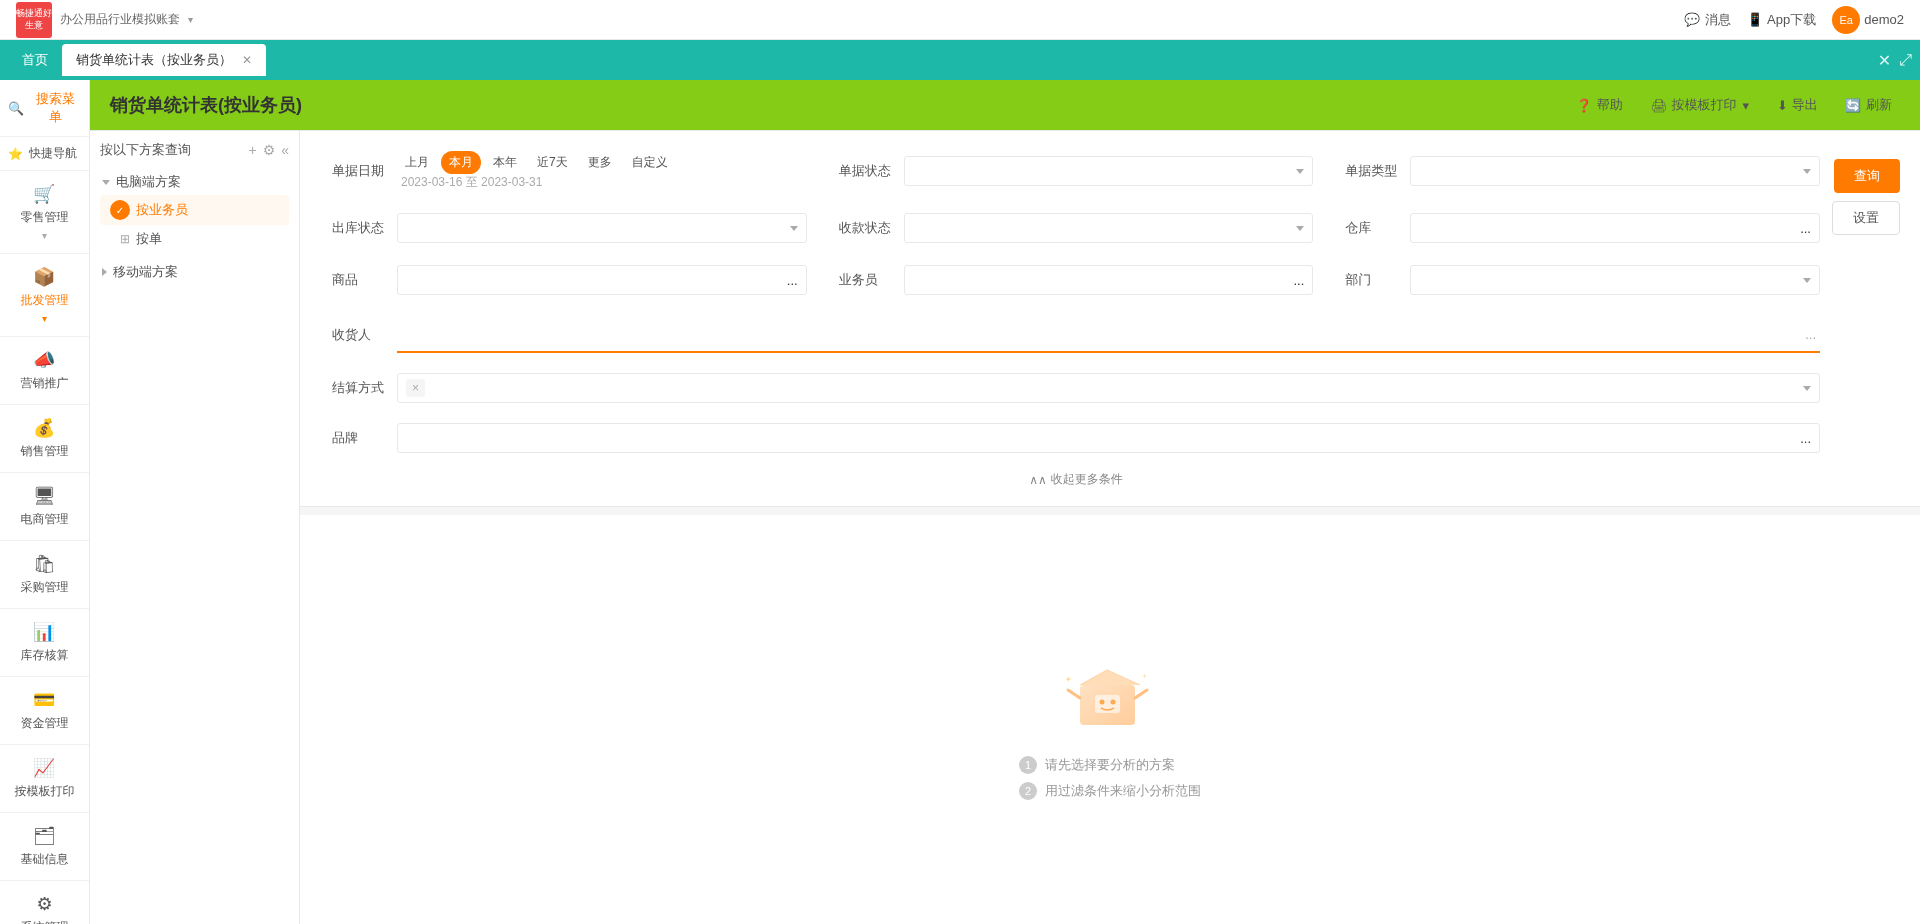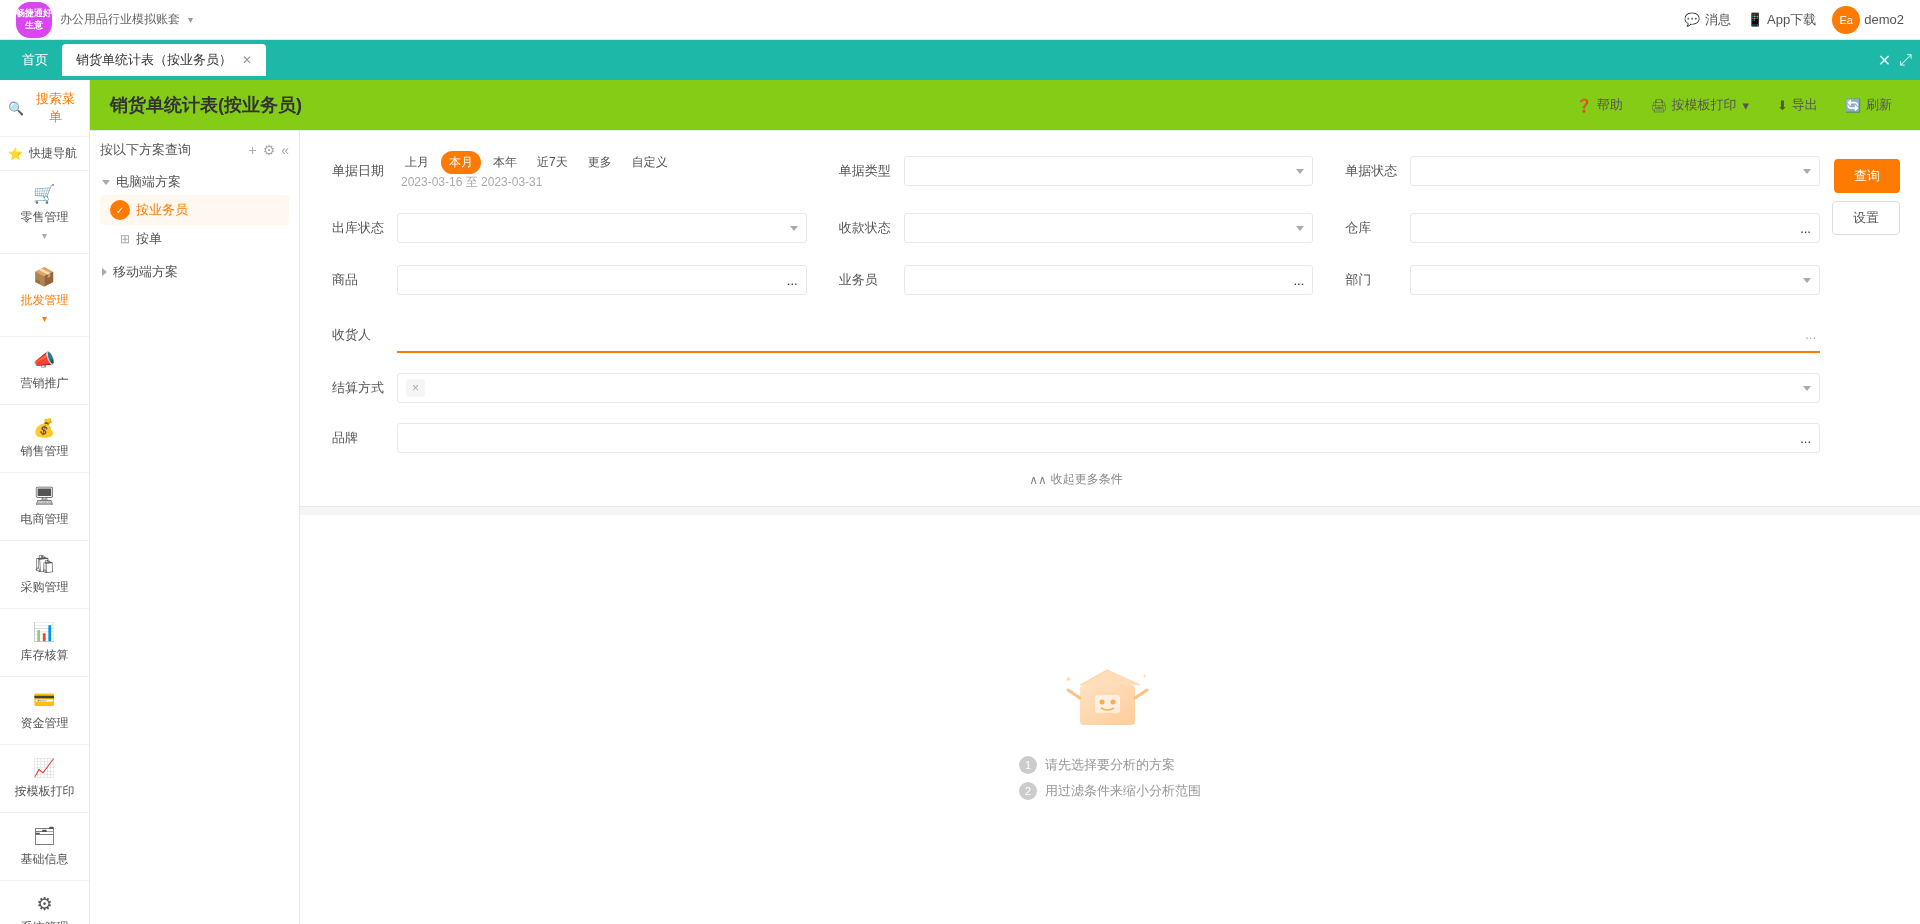--- a/index.html
+++ b/index.html
@@ -8,7 +8,7 @@
     
     .top-bar { background: #fff; height: 40px; display: flex; align-items: center; justify-content: space-between; padding: 0 16px; border-bottom: 1px solid #e8e8e8; flex-shrink: 0; }
     .top-bar-left { display: flex; align-items: center; gap: 8px; }
-    .logo { width: 36px; height: 36px; background: #d946ef; border-radius: 14px; display: flex; align-items: center; justify-content: center; color: white; font-size: 10px; font-weight: bold; text-align: center; line-height: 1.2; }
+    .logo { width: 36px; height: 36px; background: #ef4444; border-radius: 3px; display: flex; align-items: center; justify-content: center; color: white; font-size: 10px; font-weight: normal; text-align: center; line-height: 1.2; }
     .app-name { font-size: 12px; color: #666; max-width: 120px; line-height: 1.3; }
     .dropdown-arrow { color: #999; font-size: 10px; cursor: pointer; }
     .top-bar-right { display: flex; align-items: center; gap: 16px; color: #555; font-size: 13px; }

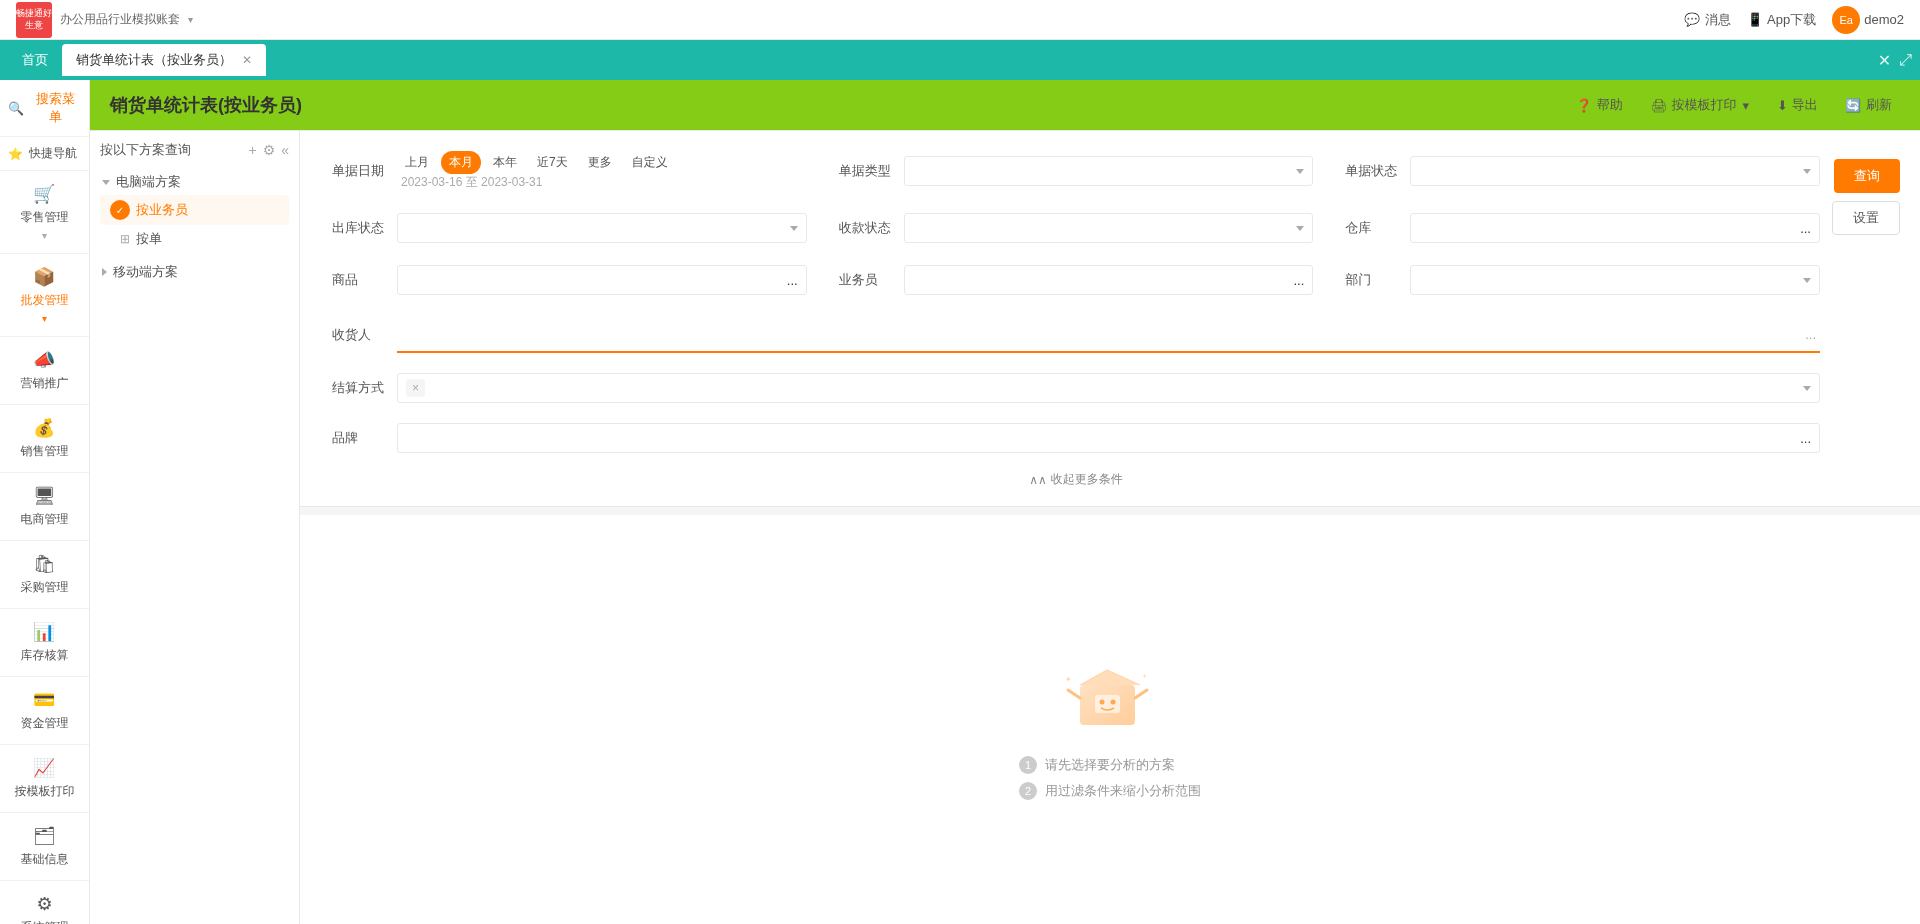--- a/index.html
+++ b/index.html
@@ -290,17 +290,17 @@
                 </div>
 
                 <div class="fmg-cell">
+                  <span class="fmg-label">单据状态</span>
+                  <div class="fmg-input">
+                    <div class="input-field-normal">
+                      <span></span>
+                      <span class="chevron-down"></span>
+                    </div>
+                  </div>
+                </div>
+
+                <div class="fmg-cell">
                   <span class="fmg-label">单据类型</span>
-                  <div class="fmg-input">
-                    <div class="input-field-normal">
-                      <span></span>
-                      <span class="chevron-down"></span>
-                    </div>
-                  </div>
-                </div>
-
-                <div class="fmg-cell">
-                  <span class="fmg-label">单据状态</span>
                   <div class="fmg-input">
                     <div class="input-field-normal">
                       <span></span>

